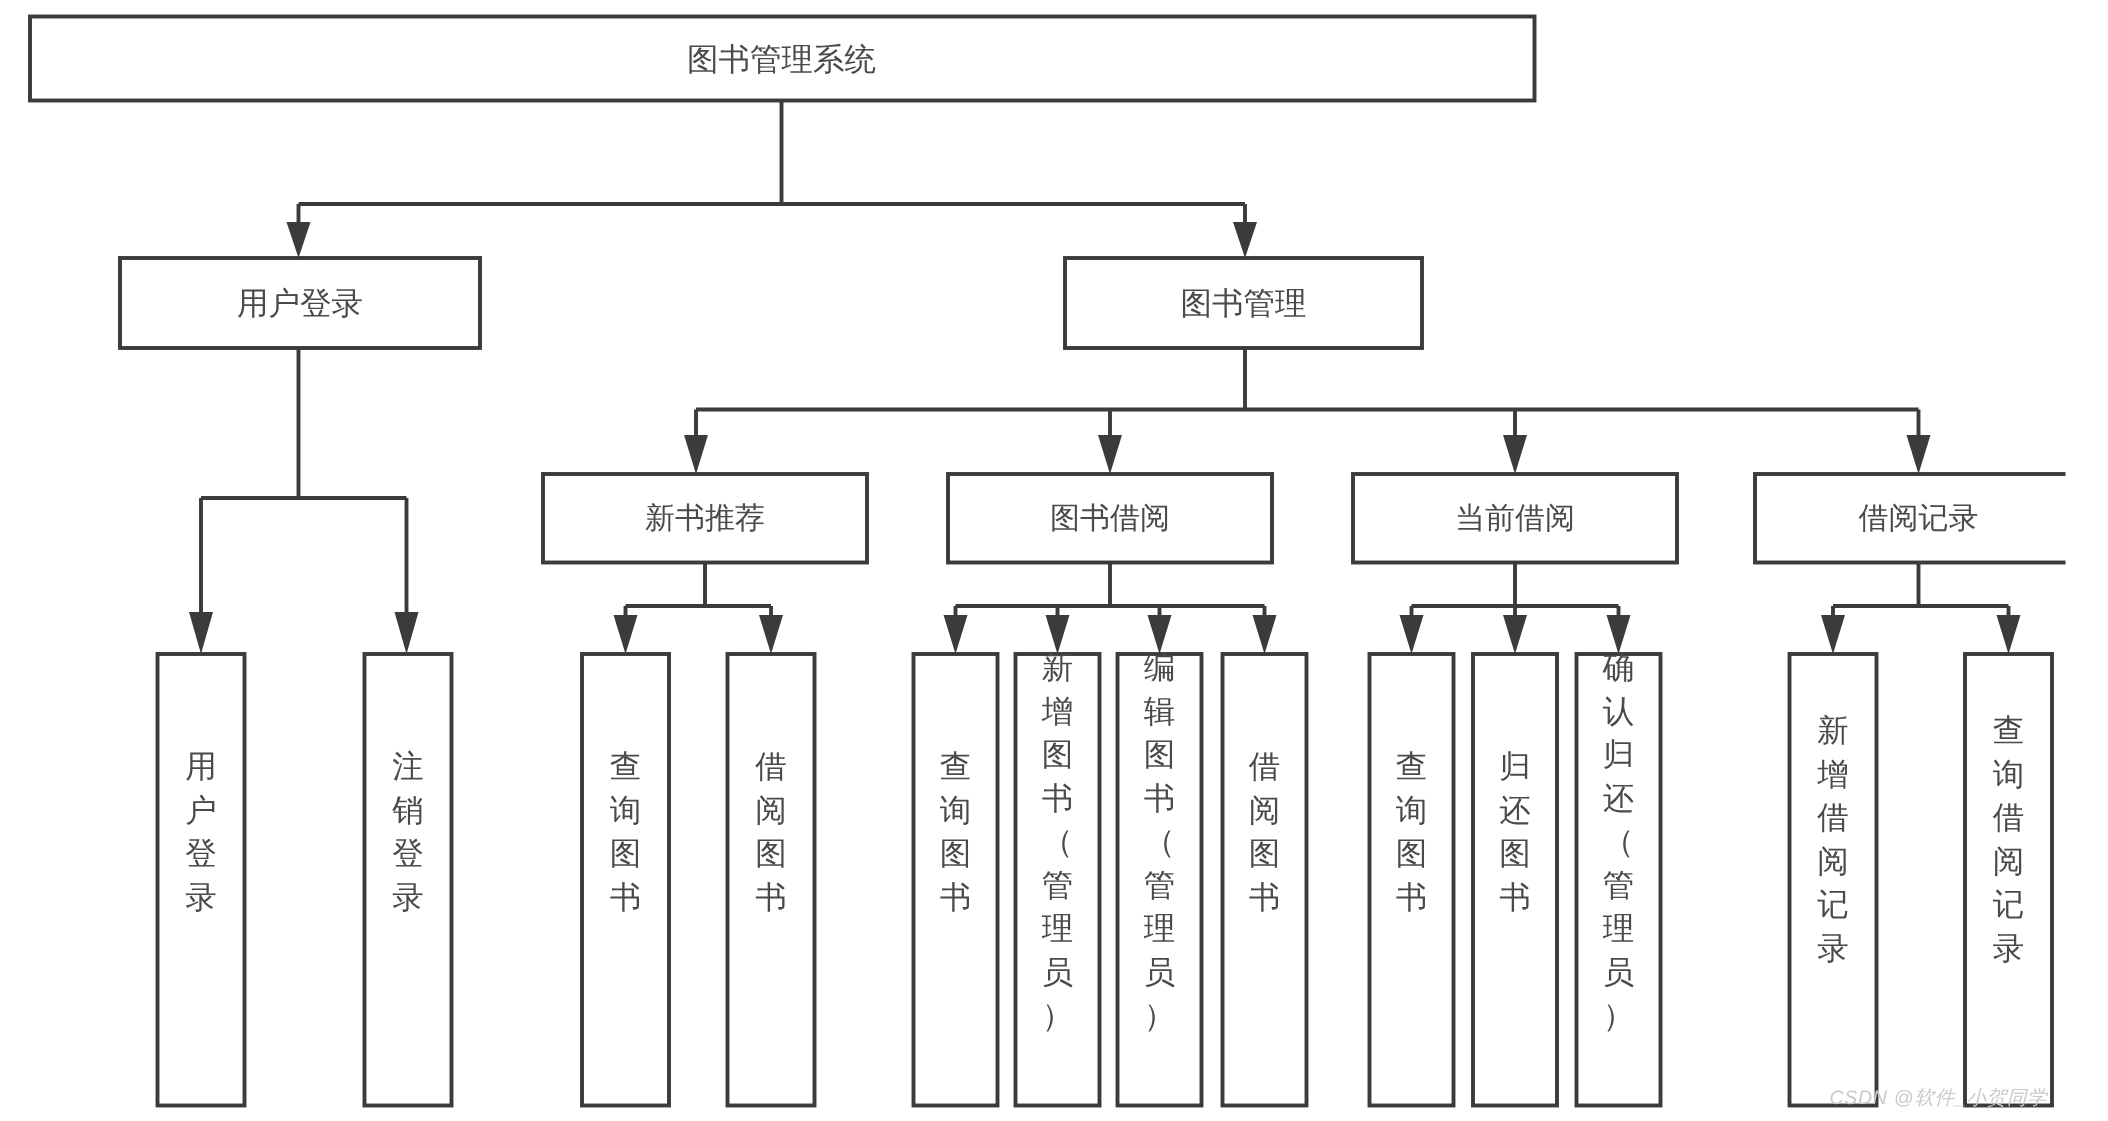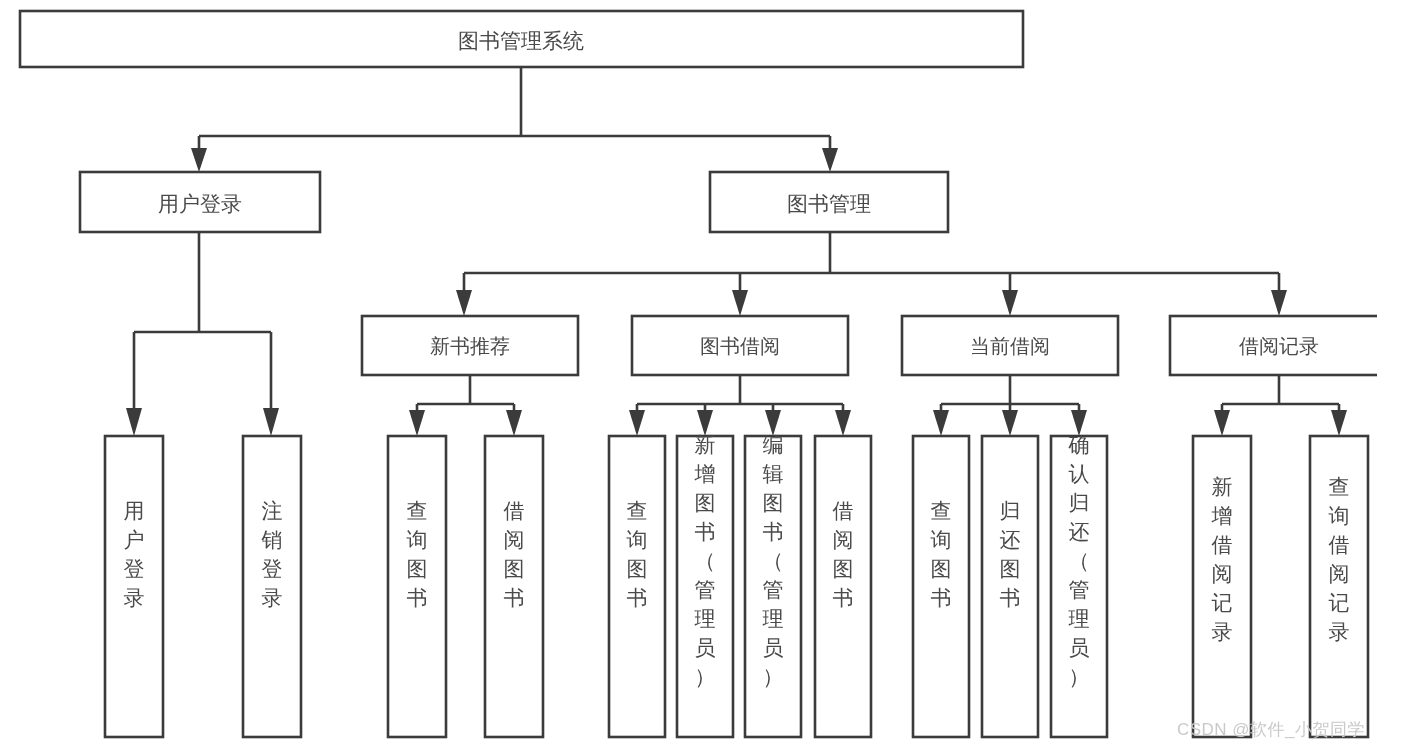--- a/index.html
+++ b/index.html
@@ -61,11 +61,12 @@
     right: 12px;
     bottom: 6px;
     font-family: "Liberation Sans", "DejaVu Sans", sans-serif;
-    font-size: 17px;
+    font-size: 13px;
     color: #c9c9c9;
     letter-spacing: 0.5px;
     white-space: nowrap;
     pointer-events: none;
+    font-style: italic;
   }
 </style>
 </head>

